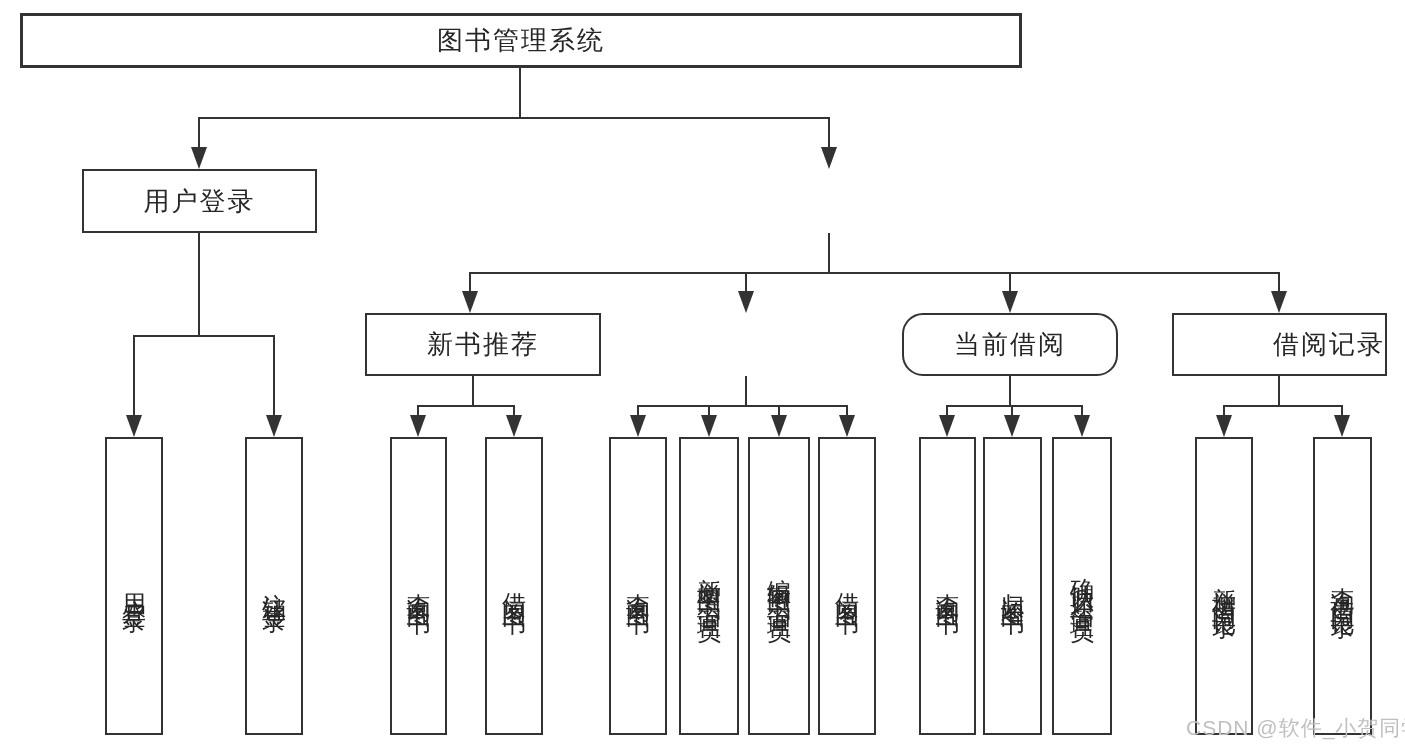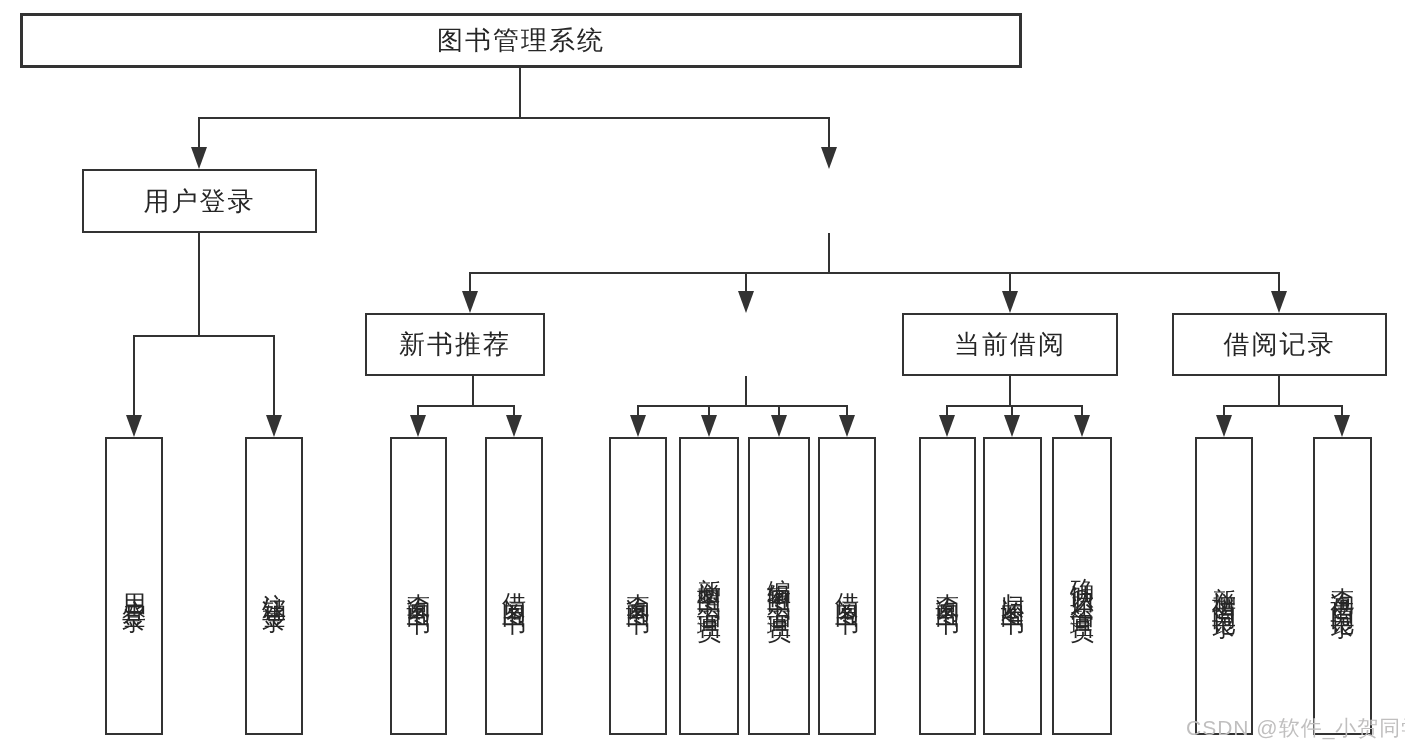--- a/index.html
+++ b/index.html
@@ -110,7 +110,7 @@
   <div class="vline" style="left:1278px; top:272px; height:24px;"></div>
   <div class="arrow" style="left:1271px; top:291px;"></div>
 
-  <div class="box" style="left:365px; top:313px; width:180px; height:63px;">
+  <div class="box" style="left:365px; top:313px; width:236px; height:63px;">
     <span>新书推荐</span>
   </div>
   <div class="box" style="left:902px; top:313px; width:216px; height:63px;">

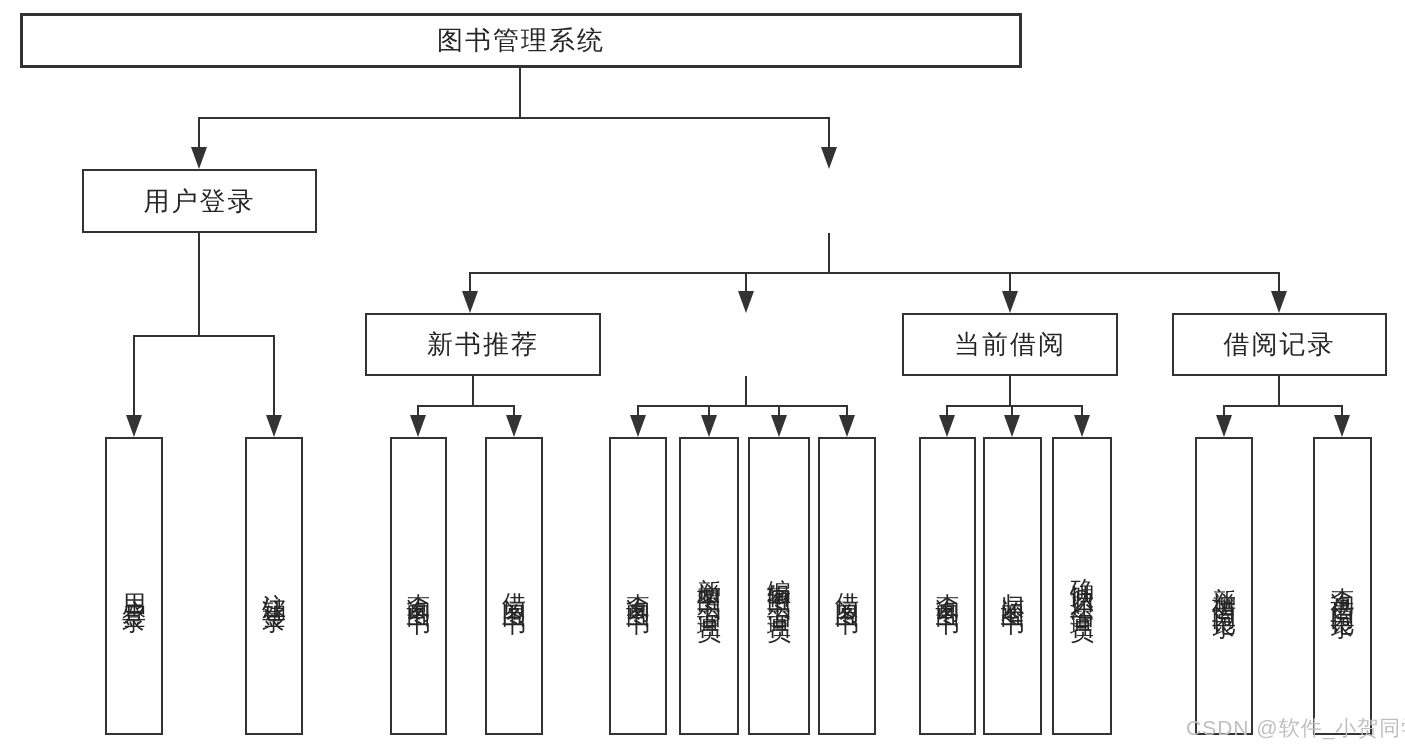--- a/index.html
+++ b/index.html
@@ -113,7 +113,7 @@
   <div class="box" style="left:365px; top:313px; width:236px; height:63px;">
     <span>新书推荐</span>
   </div>
-  <div class="box" style="left:902px; top:313px; width:216px; height:63px;">
+  <div class="box" style="left:902px; top:313px; width:216px; height:63px;border-radius:21px;">
     <span>当前借阅</span>
   </div>
   <div class="box" style="left:1172px; top:313px; width:215px; height:63px;">

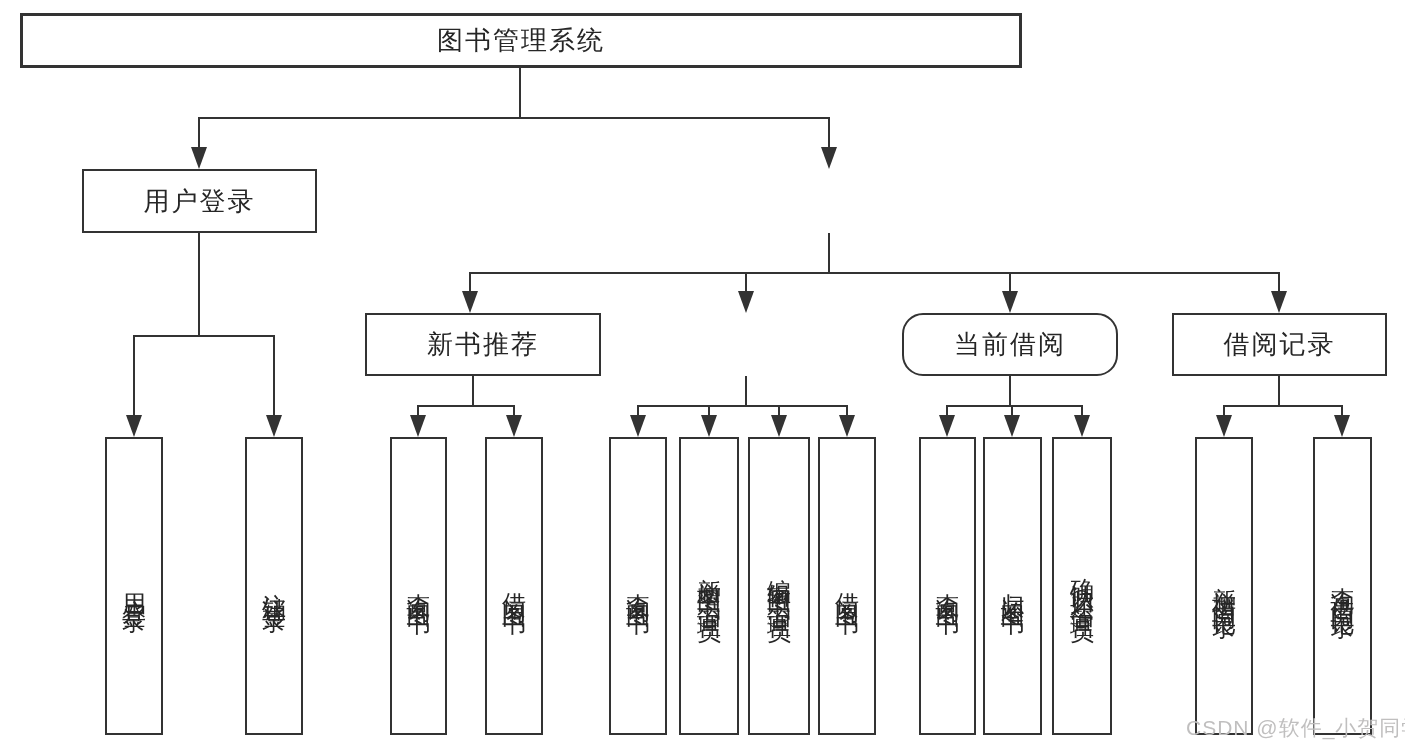--- a/index.html
+++ b/index.html
@@ -116,7 +116,7 @@
   <div class="box" style="left:902px; top:313px; width:216px; height:63px;border-radius:21px;">
     <span>当前借阅</span>
   </div>
-  <div class="box" style="left:1172px; top:313px; width:215px; height:63px;">
+  <div class="box" style="left:1172px; top:313px; width:215px; height:63px;justify-content:flex-end;">
     <span>借阅记录</span>
   </div>
 

